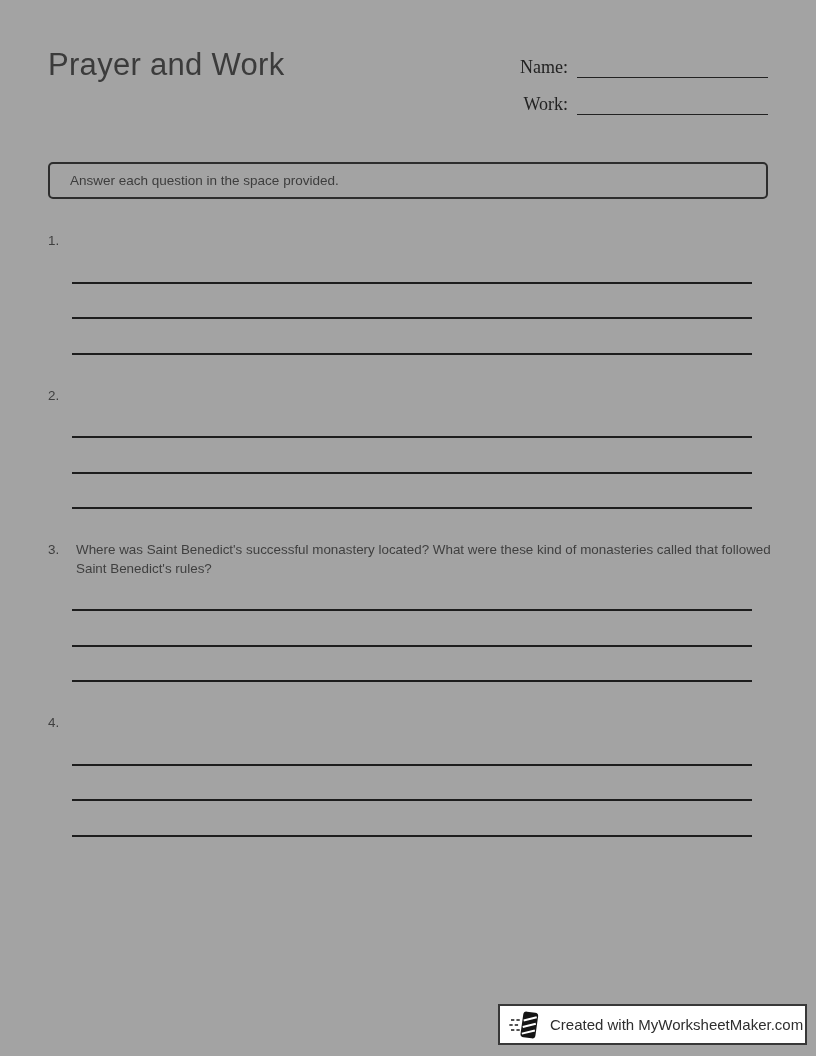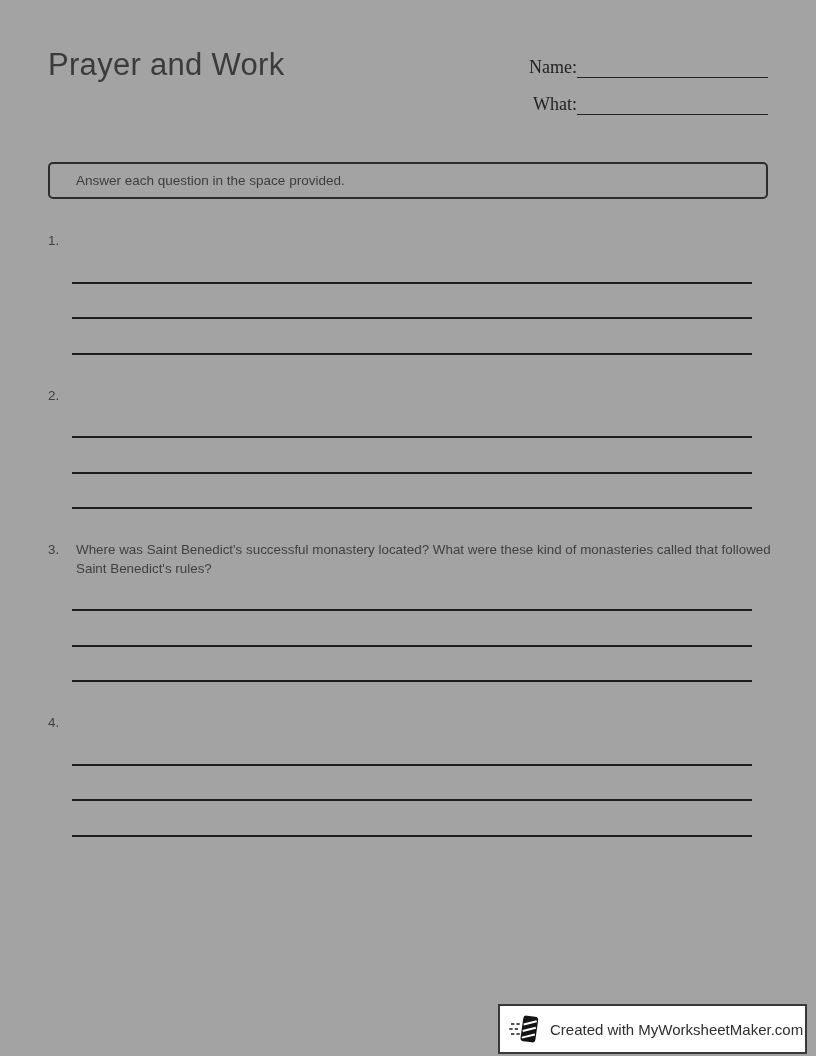--- a/index.html
+++ b/index.html
@@ -32,6 +32,7 @@
     height: 23px;
     display: flex;
     align-items: flex-end;
+    gap: 9px;
   }
   .id-row.name-row { top: 55px; }
   .id-row.date-row { top: 92px; }

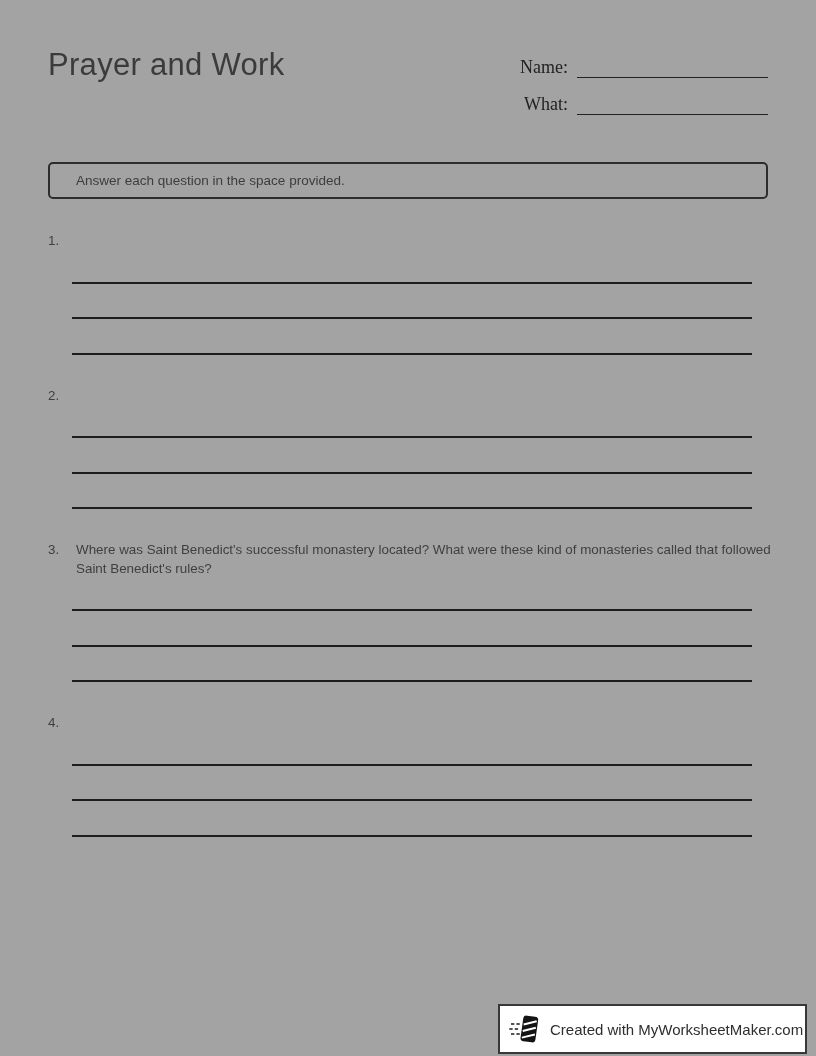--- a/index.html
+++ b/index.html
@@ -132,7 +132,7 @@
   </div>
 
   <div class="id-row date-row">
-    <span class="id-label">What:</span>
+    <span class="id-label">Work:</span>
     <span class="id-line"></span>
   </div>
 

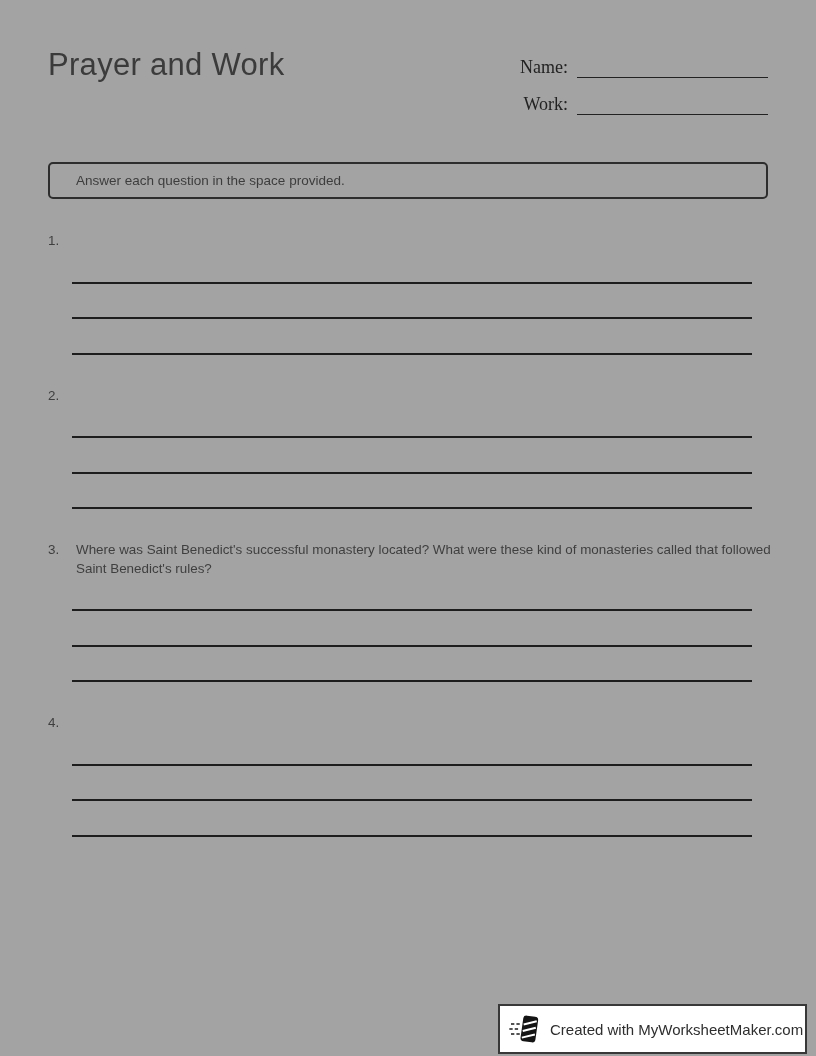--- a/index.html
+++ b/index.html
@@ -62,7 +62,7 @@
     border-radius: 5px;
     display: flex;
     align-items: center;
-    padding: 0 26px;
+    padding: 0 20px;
     font-size: 13.5px;
     color: #3d3d3d;
   }

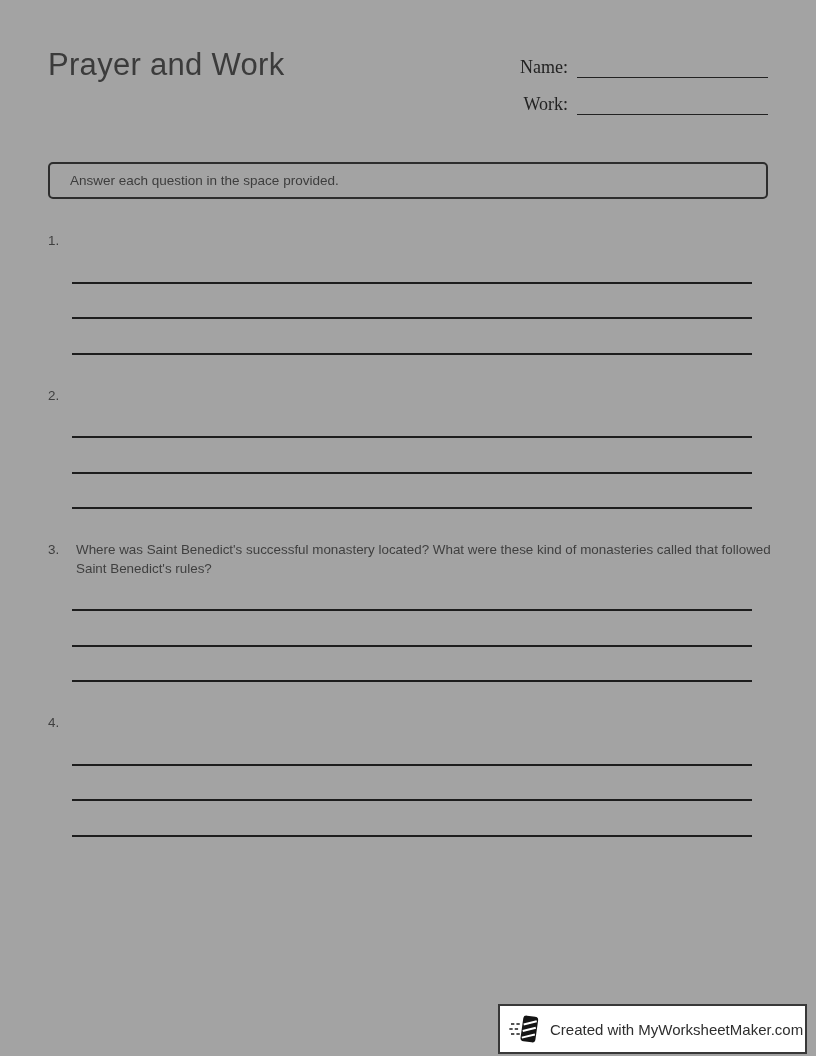--- a/index.html
+++ b/index.html
@@ -98,7 +98,7 @@
     left: 498px;
     top: 1004px;
     width: 309px;
-    height: 50px;
+    height: 41px;
     box-sizing: border-box;
     border: 2px solid #383838;
     display: flex;

